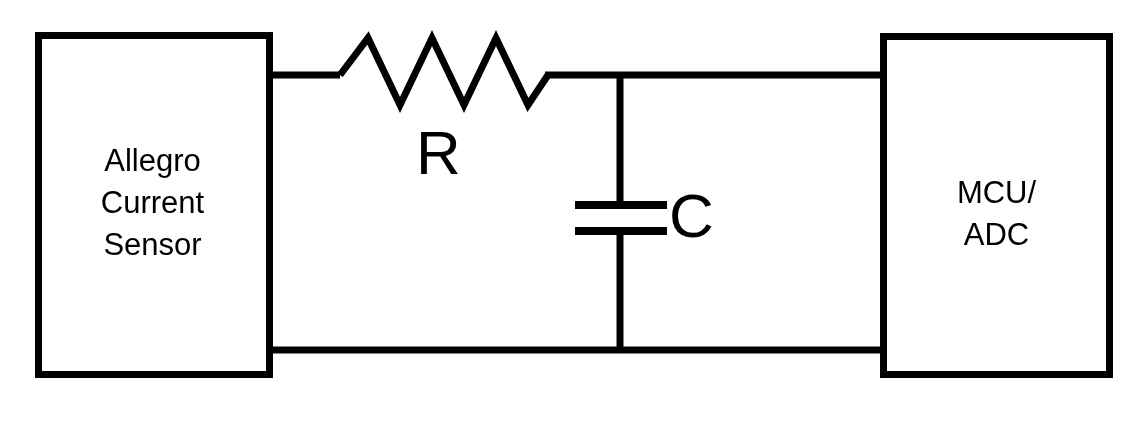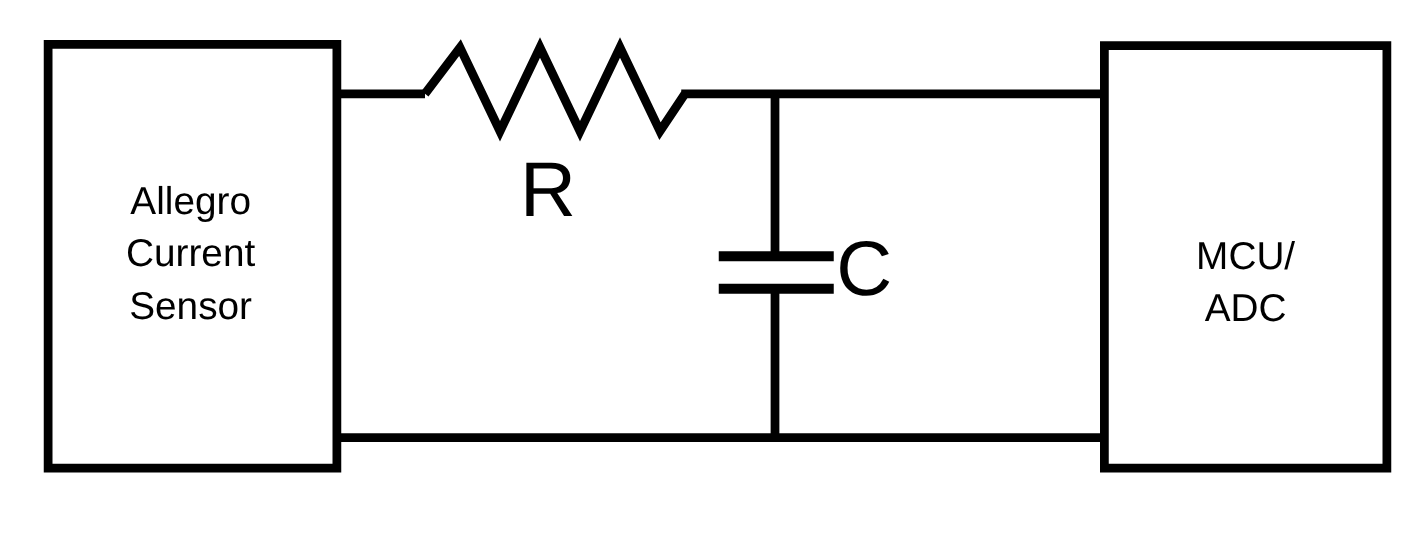--- a/index.html
+++ b/index.html
@@ -68,7 +68,7 @@
   }
   #mcu-label {
     left: 880px;
-    top: 184px;
+    top: 172px;
     width: 233px;
   }
   .component-label {

